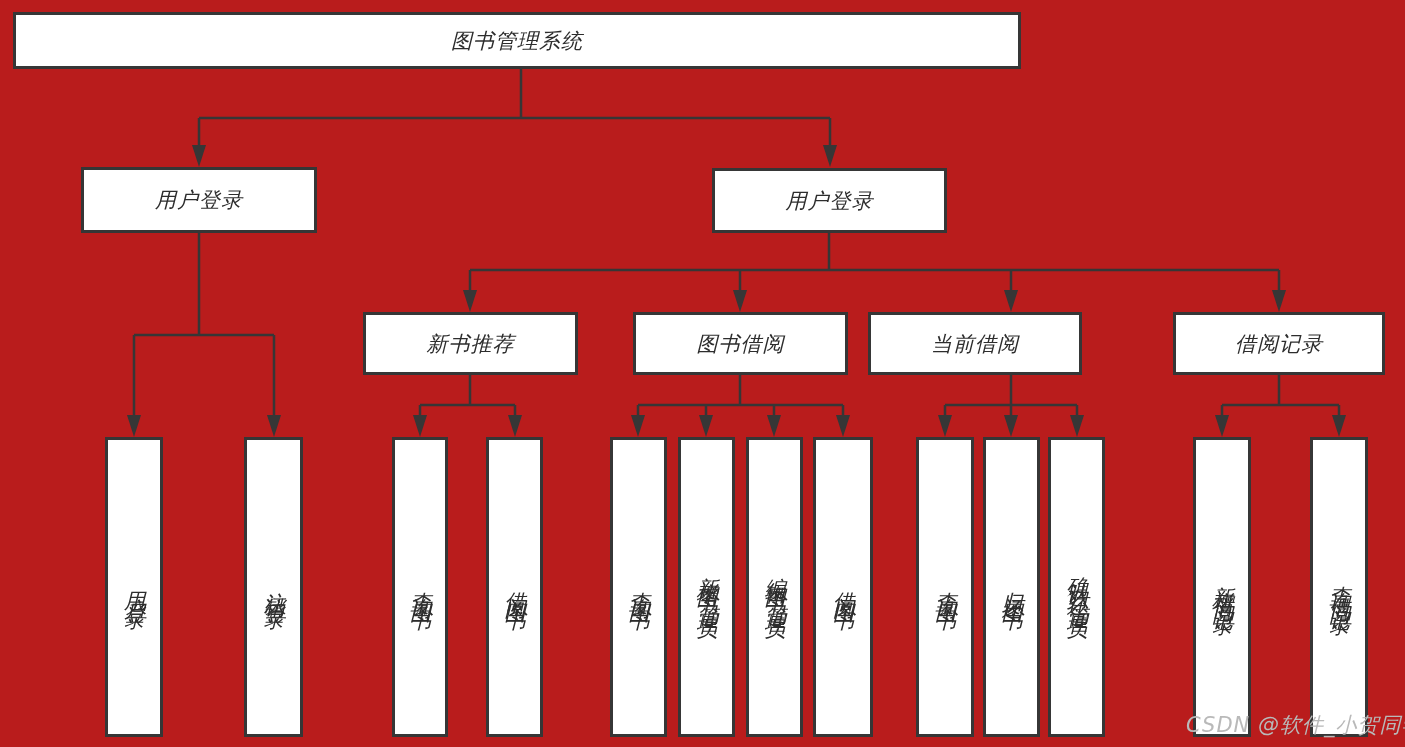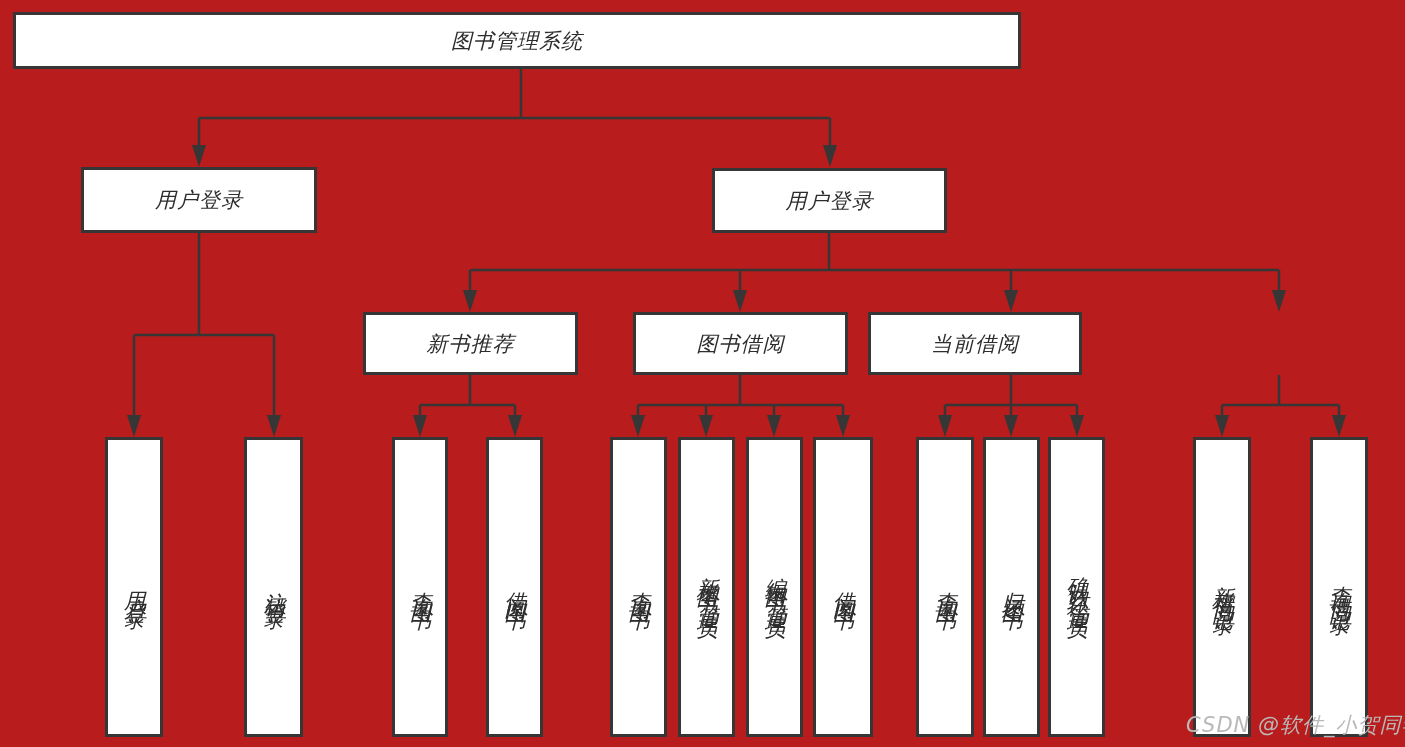--- a/index.html
+++ b/index.html
@@ -102,6 +102,7 @@
   <div class="node" style="left:633px; top:312px; width:215px; height:63px;">图书借阅</div>
   <div class="node" style="left:363px; top:312px; width:215px; height:63px;">新书推荐</div>
   <div class="node" style="left:868px; top:312px; width:214px; height:63px;">当前借阅</div>
+  <div class="node" style="left:1173px; top:312px; width:212px; height:63px;">借阅记录</div>
 
   <div class="node leaf" style="left:105px; top:437px; width:58px; height:300px;">用户登录</div>
   <div class="node leaf" style="left:244px; top:437px; width:59px; height:300px;">注销登录</div>

